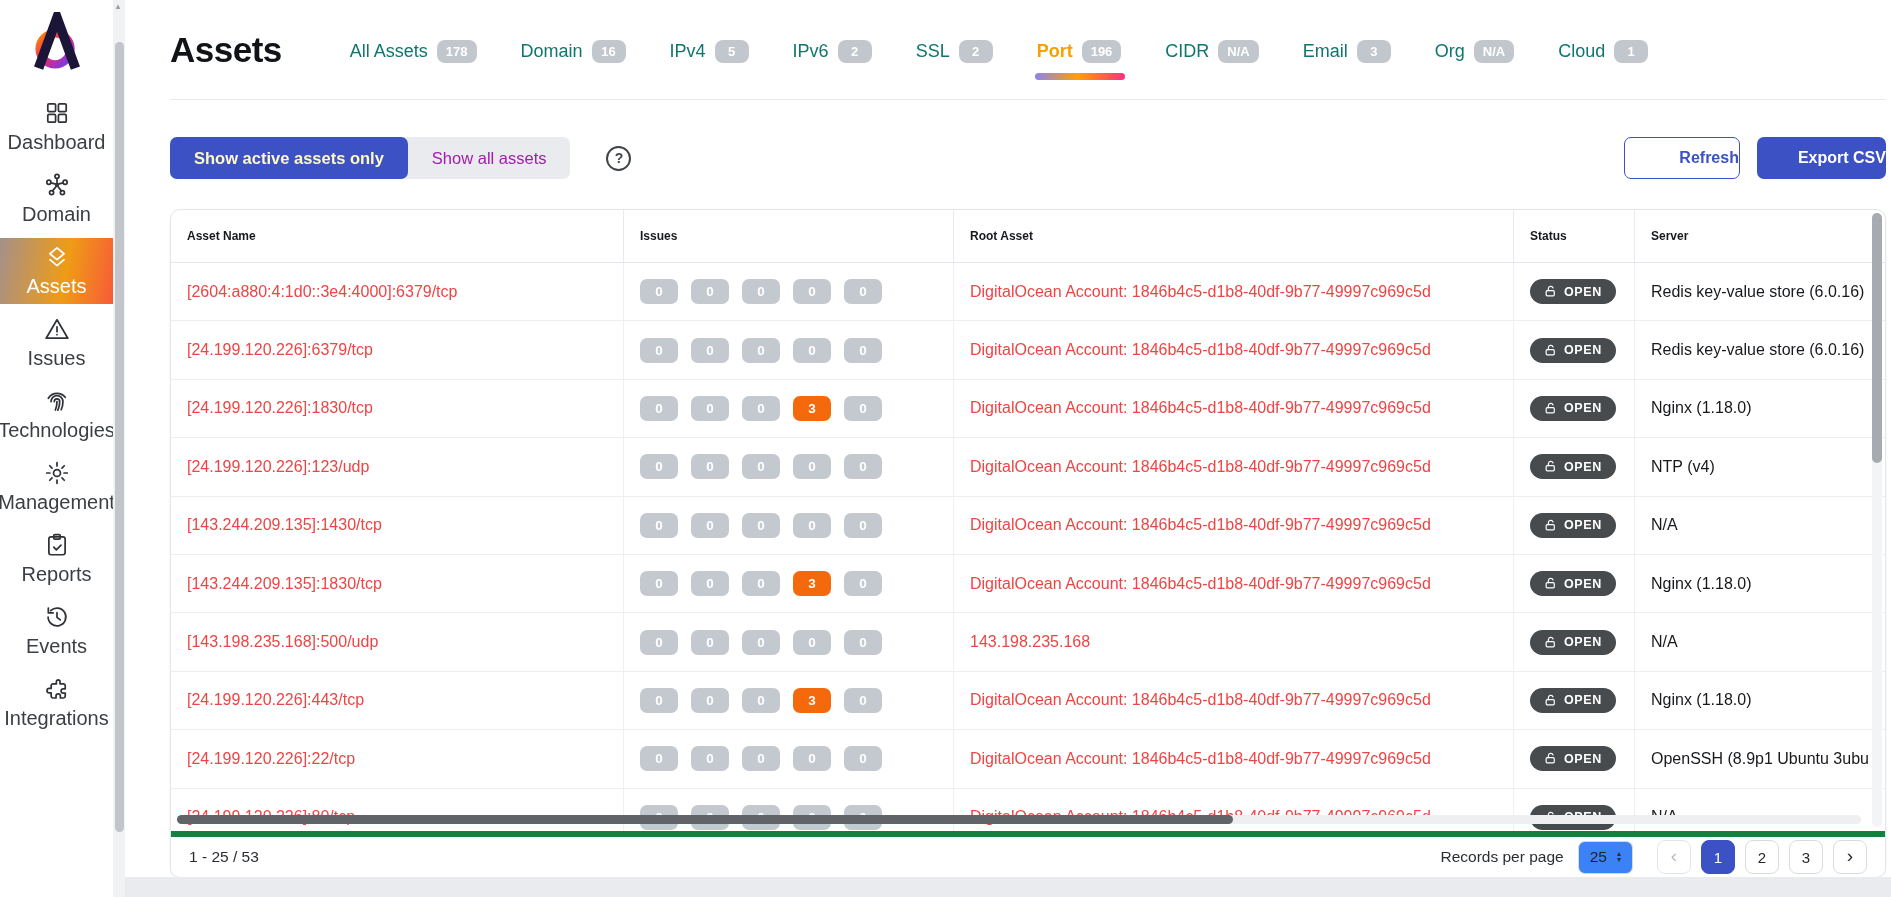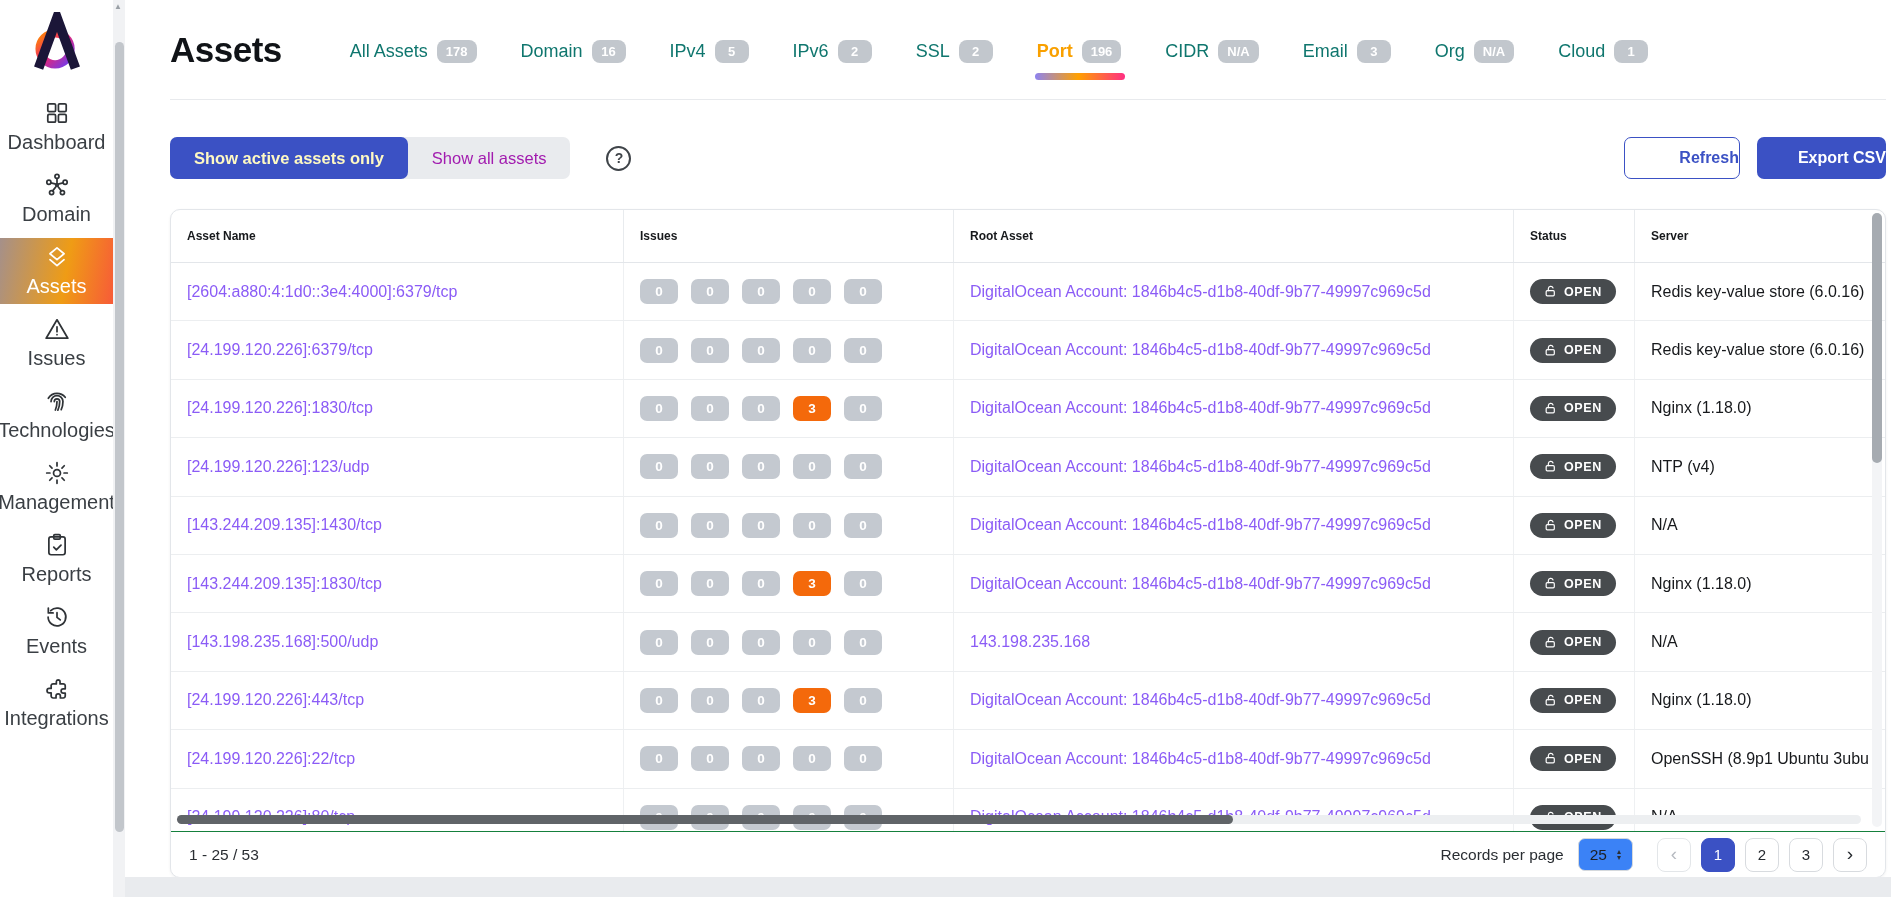--- a/index.html
+++ b/index.html
@@ -65,7 +65,7 @@
   .row { display:flex; height:58.4px; border-bottom:1px solid #eceef0; }
   .cell { display:flex; align-items:center; padding:0 16px; overflow:hidden; }
   .cell + .cell { border-left:1px solid #eef0f2; }
-  .link { color:#8b5cf6; font-size:16px; text-decoration:none; white-space:nowrap; cursor:pointer; }
+  .link { color:#ef4444; font-size:16px; text-decoration:none; white-space:nowrap; cursor:pointer; }
   .badges { display:flex; gap:13px; }
   .badge { width:38px; height:25px; border-radius:7px; background:#c4c9d0; color:#fff; font-size:13.5px; font-weight:700;
     display:inline-flex; align-items:center; justify-content:center; cursor:pointer; }

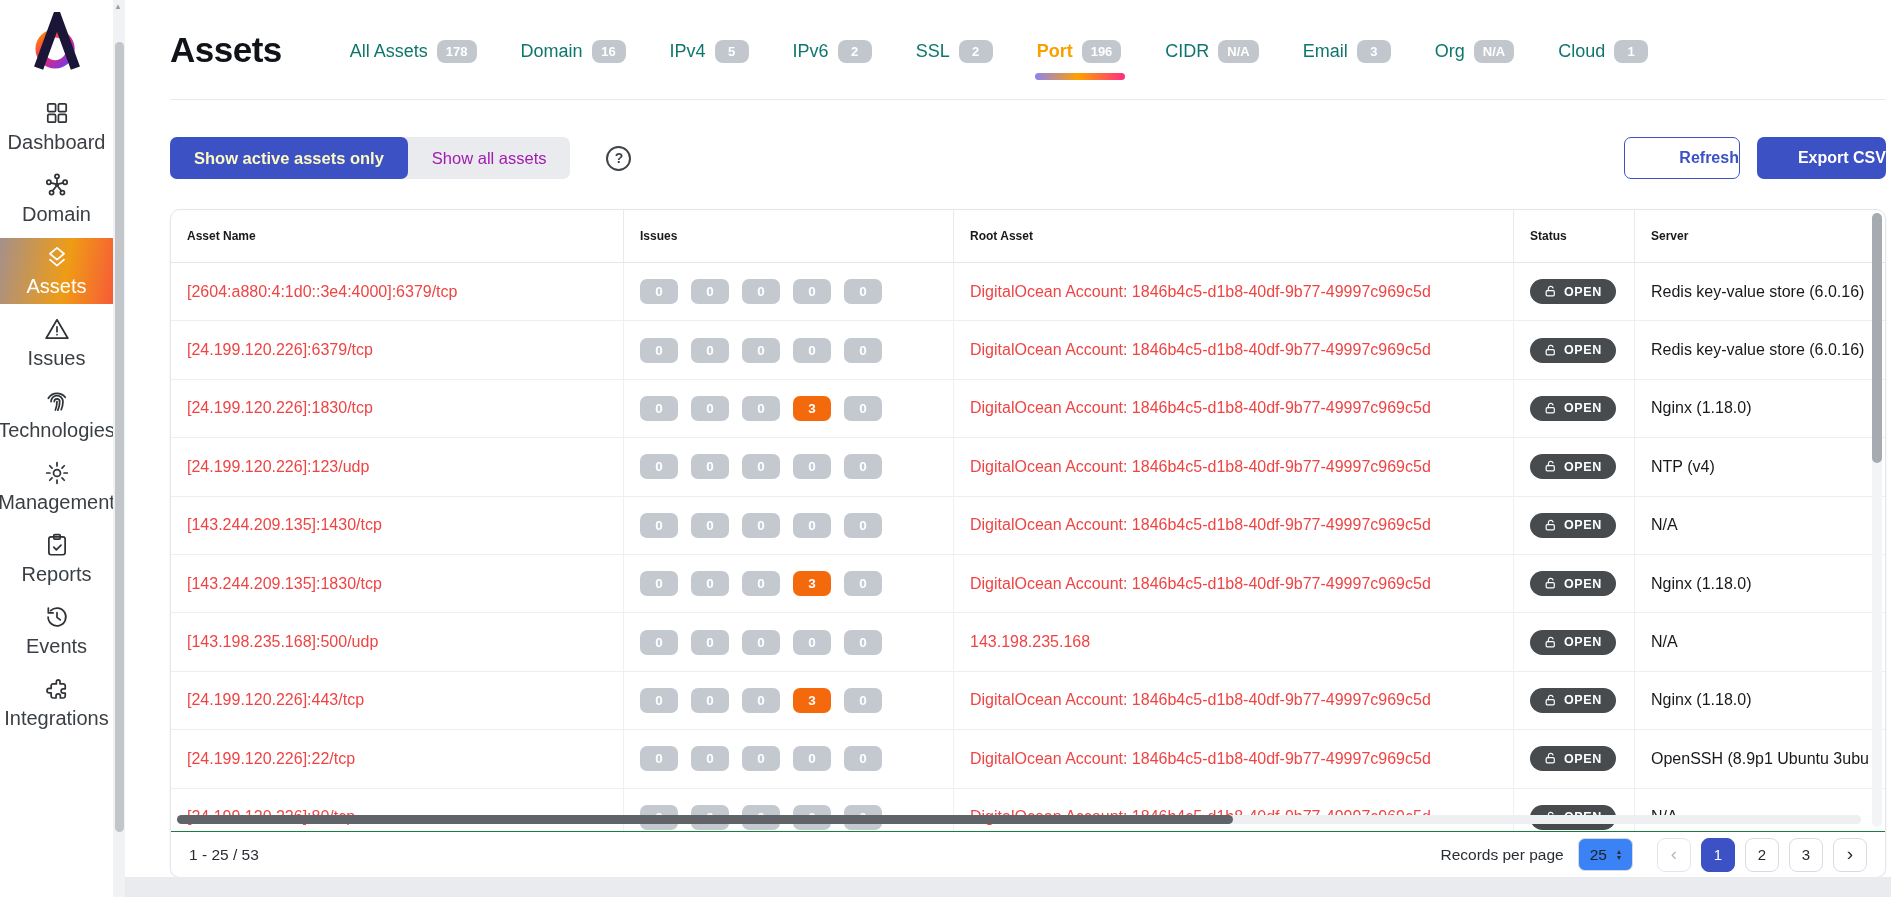--- a/index.html
+++ b/index.html
@@ -81,7 +81,7 @@
   .h-thumb { position:absolute; left:0; top:0; width:1056px; height:9px; background:#606468; border-radius:5px; }
 
   
-  .tfoot { position:absolute; left:0; right:0; bottom:0; height:46px; background:#fff; border-top:1px solid #15803d;
+  .tfoot { position:absolute; left:0; right:0; bottom:0; height:46px; background:#fff; border-top:6px solid #15803d;
     display:flex; align-items:center; padding:0 18px; border-radius:0 0 10px 10px; }
   .range { font-size:15.5px; color:#2a2e33; }
   .foot-right { margin-left:auto; display:flex; align-items:center; gap:14px; }

